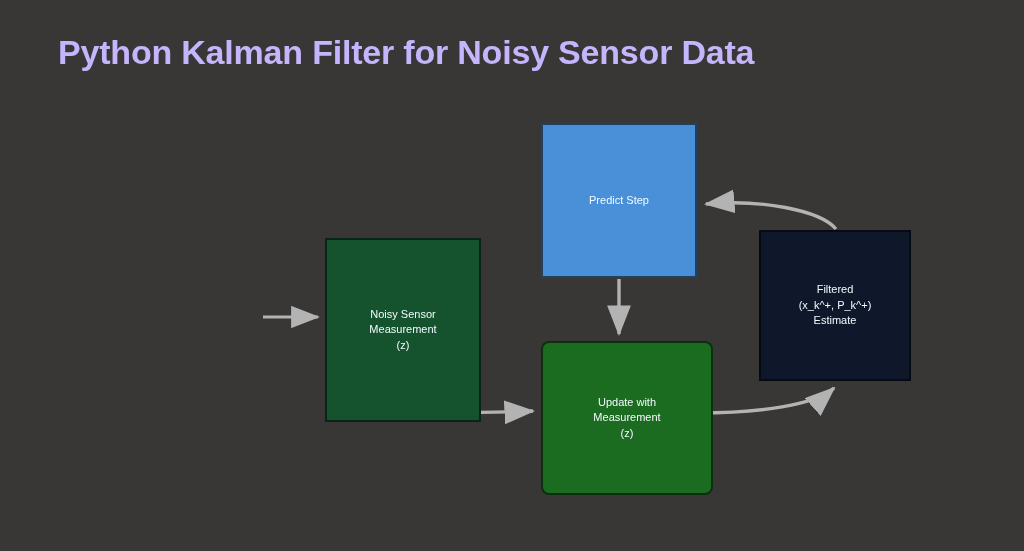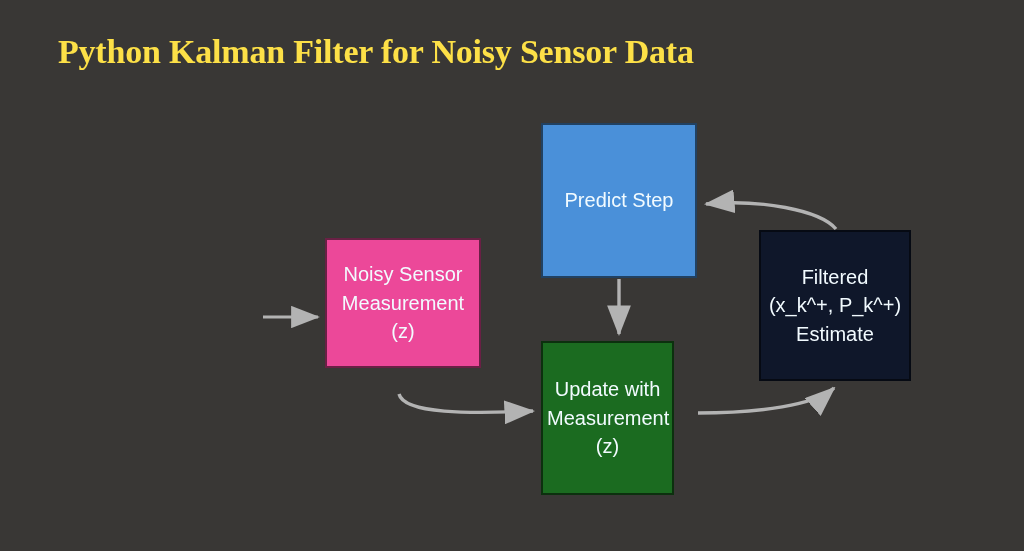--- a/index.html
+++ b/index.html
@@ -24,10 +24,9 @@
     top: 33px;
     font-size: 34px;
     font-weight: bold;
-    color: #fde047;
+    color: #c4b5fd;
     letter-spacing: -0.2px;
     white-space: nowrap;
-    font-family: Liberation Serif, serif;
   }
   .node {
     position: absolute;

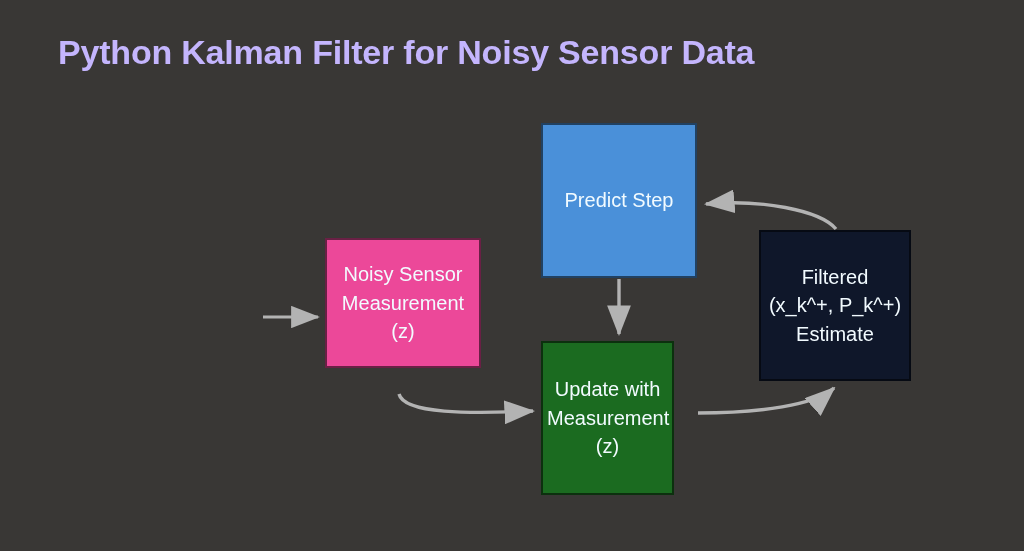--- a/index.html
+++ b/index.html
@@ -36,7 +36,7 @@
     justify-content: center;
     text-align: center;
     color: #f2fbff;
-    font-size: 20px;
+    font-size: 11px;
     line-height: 1.42;
     border: 2px solid rgba(0,0,0,0.55);
     padding: 4px;

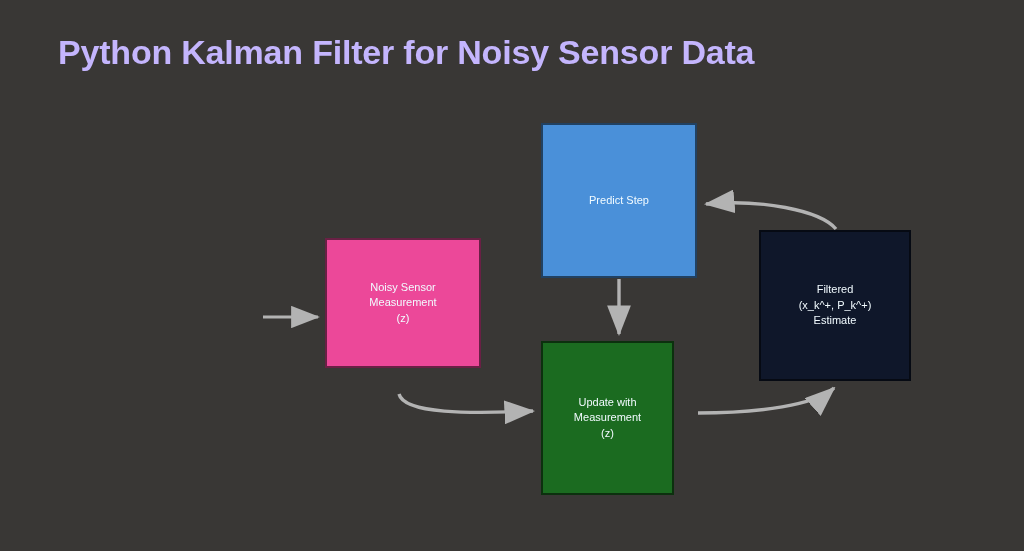--- a/index.html
+++ b/index.html
@@ -86,7 +86,7 @@
   </svg>
 
 
-  <div class="node" style="left:325px; top:238px; width:156px; height:130px; background:#ec4899;">
+  <div class="node" style="left:325px; top:238px; width:156px; height:184px; background:#14532d;">
     <span class="label">
       <span class="ln">Noisy Sensor</span>
       <span class="ln">Measurement</span>

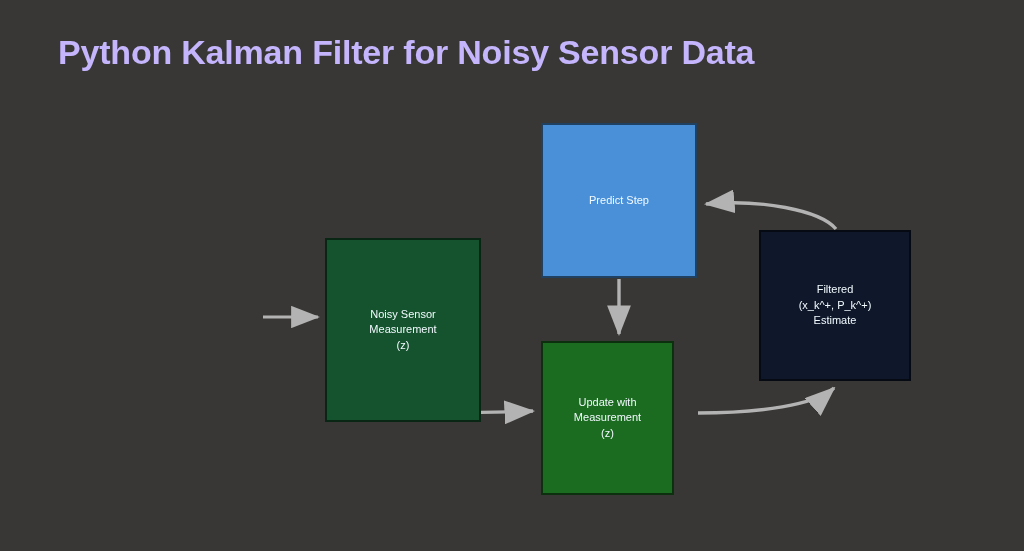--- a/index.html
+++ b/index.html
@@ -100,7 +100,7 @@
     </span>
   </div>
 
-  <div class="node" style="left:541px; top:341px; width:133px; height:154px; background:#1b6b20;">
+  <div class="node" style="left:541px; top:341px; width:172px; height:154px; background:#1b6b20;border-radius:8px;">
     <span class="label">
       <span class="ln">Update with</span>
       <span class="ln">Measurement</span>

